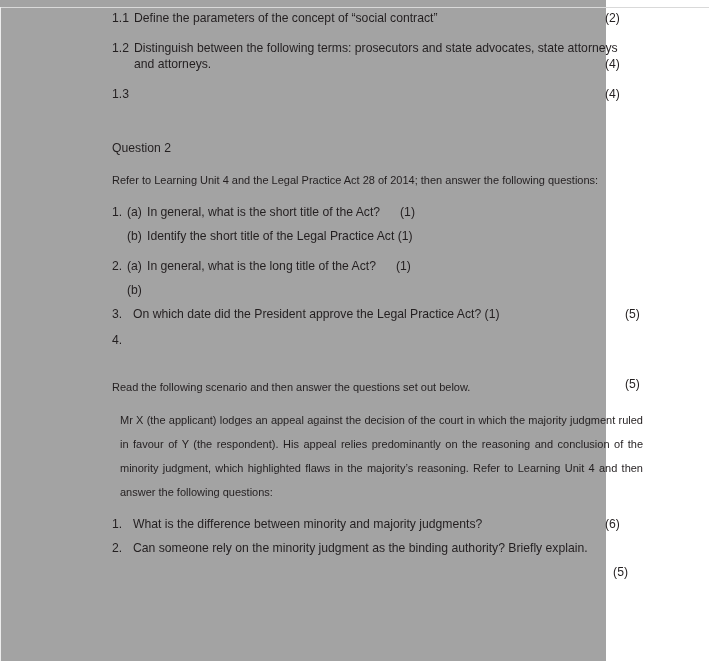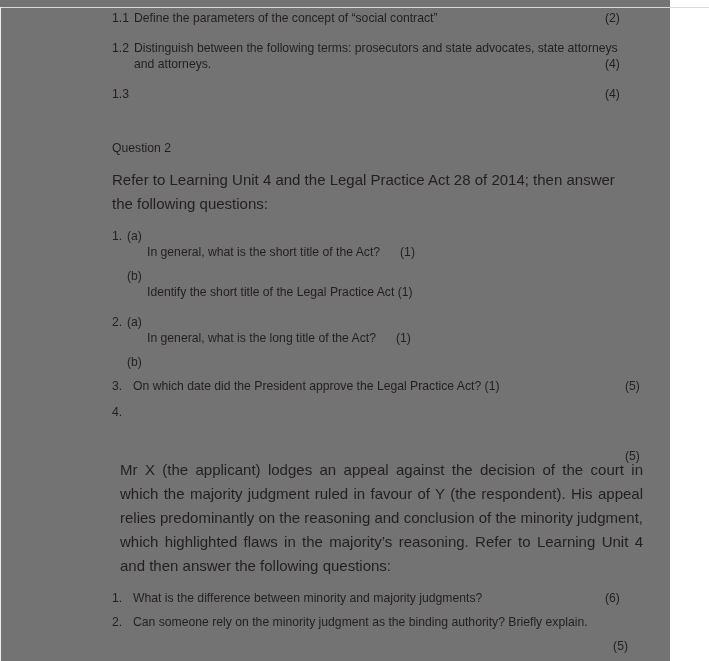--- a/index.html
+++ b/index.html
@@ -21,9 +21,9 @@
     position: absolute;
     left: 0;
     top: 0;
-    width: 670px;
+    width: 606px;
     height: 661px;
-    background: #737373;
+    background: #a3a3a3;
   }
 
   

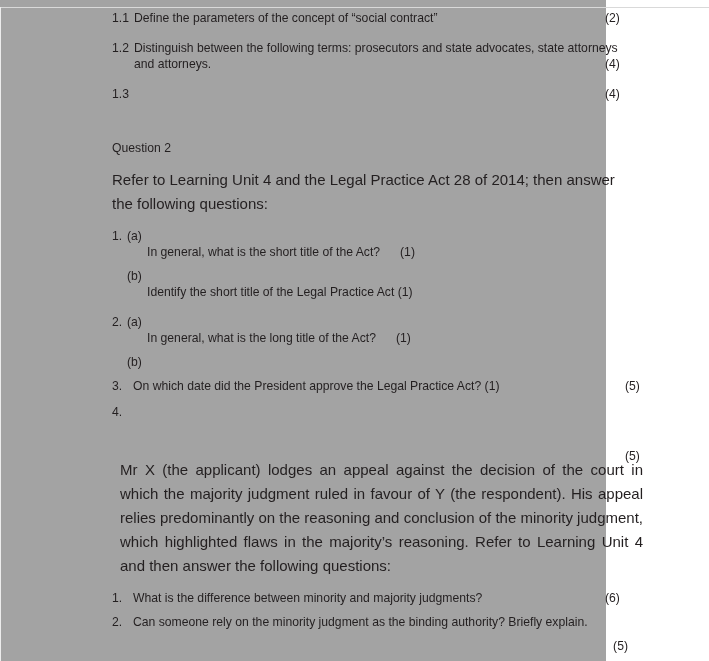--- a/index.html
+++ b/index.html
@@ -120,7 +120,7 @@
   }
 
   .para {
-    font-size: 15px;
+    font-size: 11px;
     line-height: 24px;
     color: #231f20;
   }

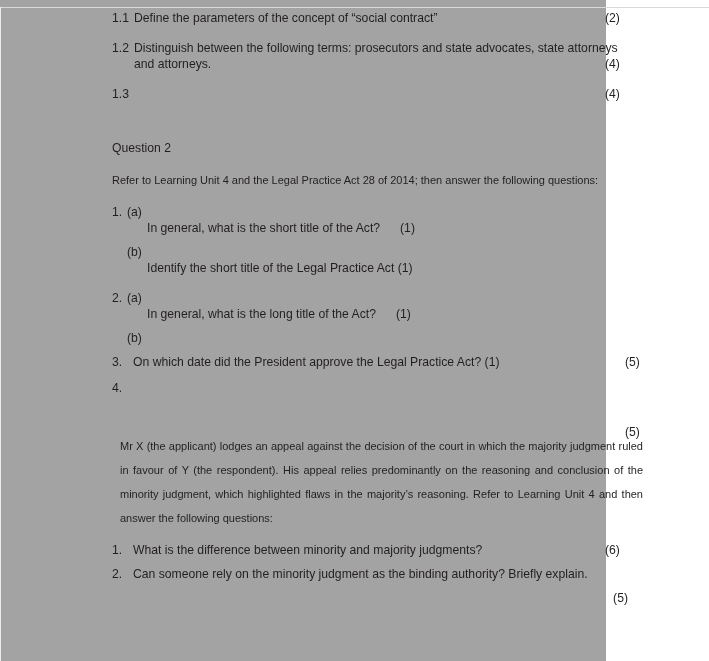--- a/index.html
+++ b/index.html
@@ -109,7 +109,6 @@
   }
   .sub .stext {
     flex: 1 1 auto;
-    margin-top: 16px;
   }
 
   .heading {

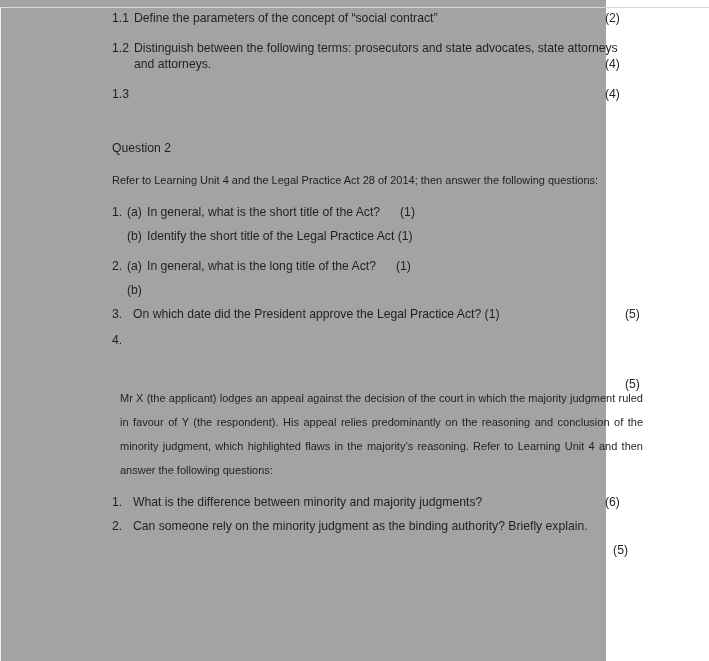--- a/index.html
+++ b/index.html
@@ -251,6 +251,7 @@
 
       <div class="sp-12"></div>
 
+      <div class="para para-tight">Read the following scenario and then answer the questions set out below.</div>
 
       <div class="sp-10"></div>
 

